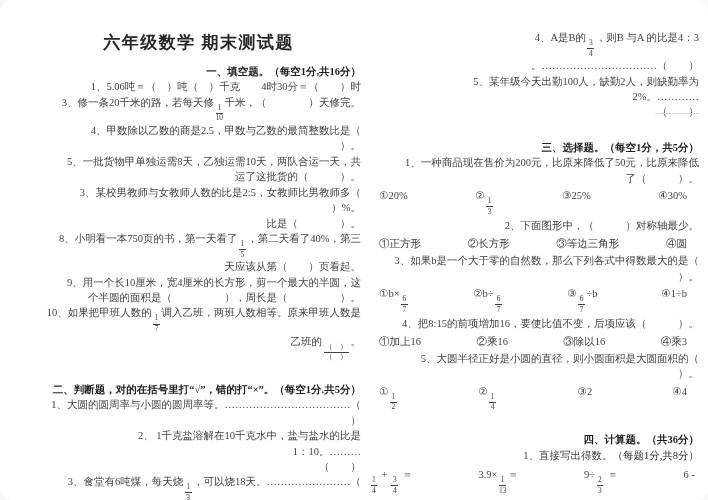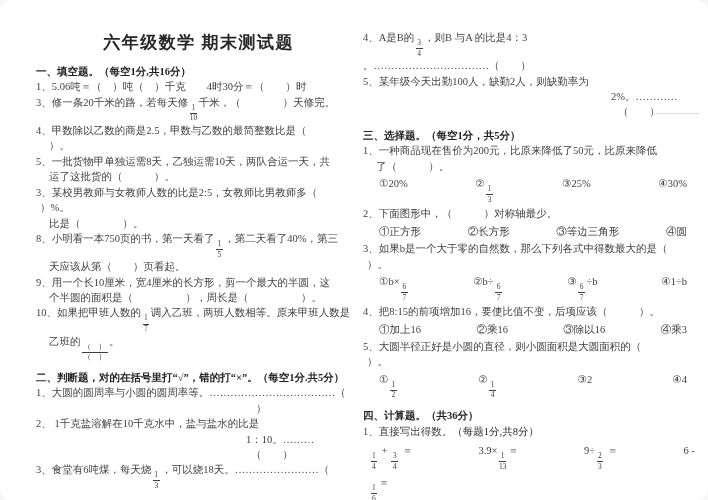--- a/index.html
+++ b/index.html
@@ -15,7 +15,7 @@
   .col{position:absolute;top:28px;font-size:10.5px;line-height:15.4px;}
   .col-left{left:36px;width:325px;}
   .col-right{left:363px;width:336px;top:30px;}
-  .ln{min-height:15px;}
+  .ln{min-height:15px;text-align:right;}
   .title{
     font-size:17px;font-weight:bold;text-align:center;
     color:#262626;letter-spacing:1.5px;margin:4px 0 10px 0;line-height:22px;

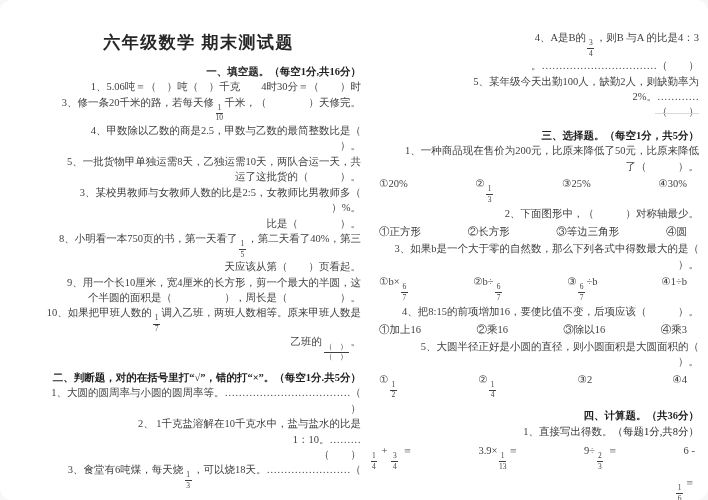--- a/index.html
+++ b/index.html
@@ -21,7 +21,7 @@
     color:#262626;letter-spacing:1.5px;margin:4px 0 10px 0;line-height:22px;
   }
   .heading{font-weight:bold;color:#1f1f1f;}
-  .mt{margin-top:8px;}
+  .mt{margin-top:20px;}
   .indent{padding-left:13px;}
   .sm-indent{padding-left:4px;}
   .pl-210{padding-left:210px;}

